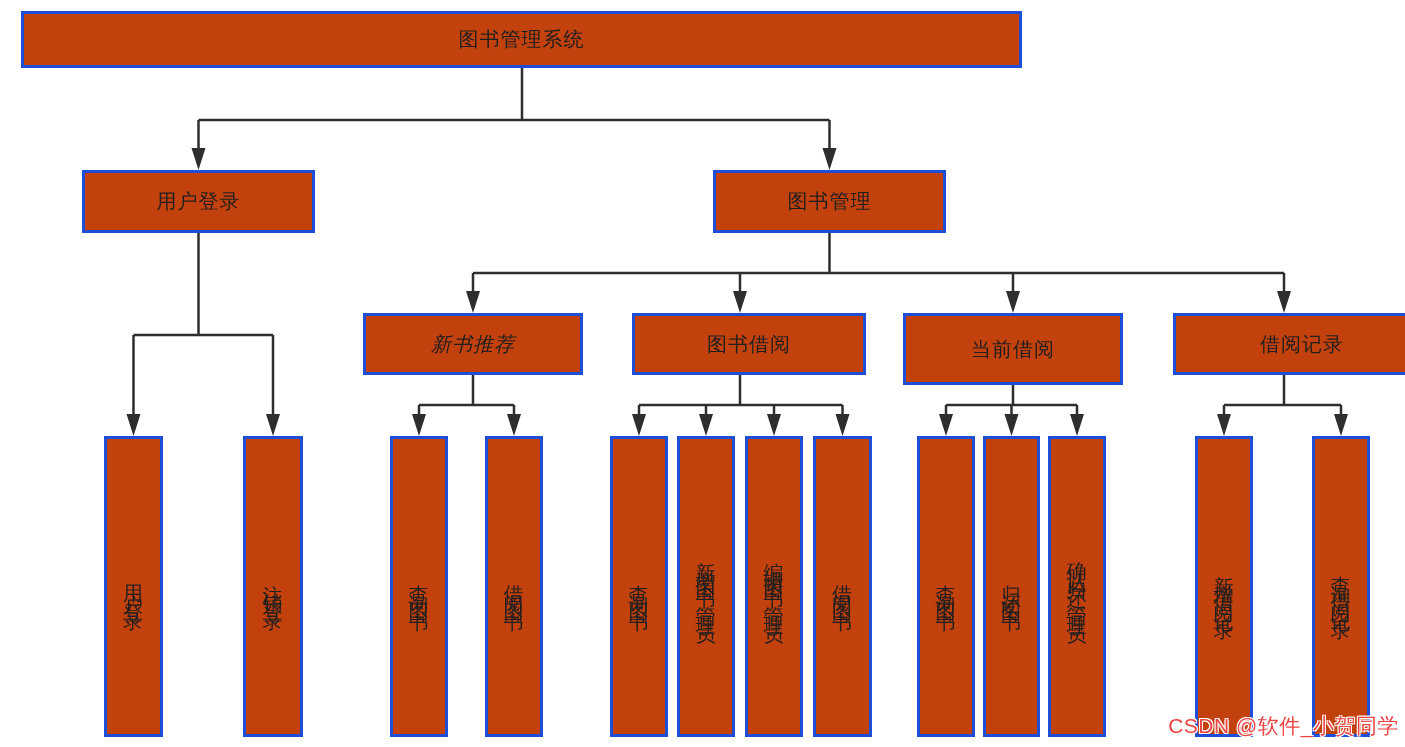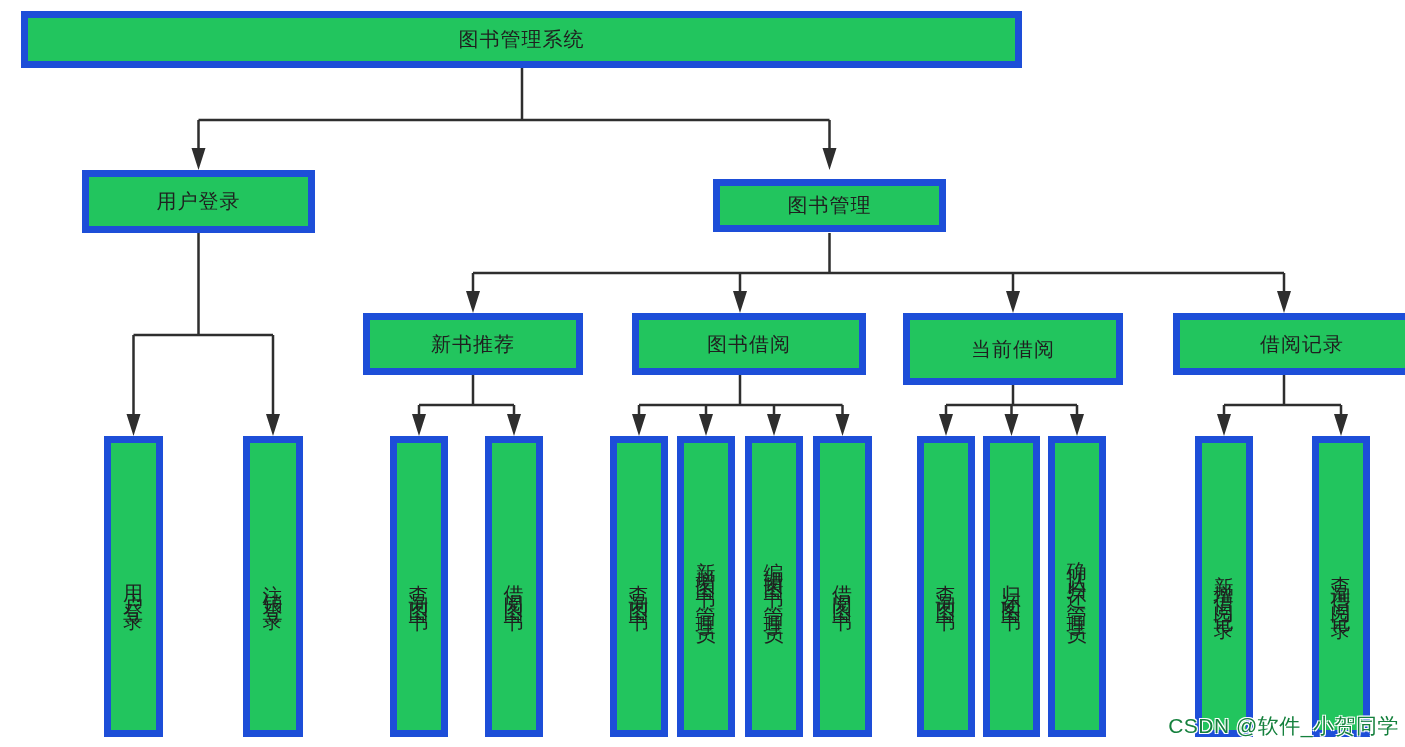--- a/index.html
+++ b/index.html
@@ -26,8 +26,8 @@
   .node {
     position: absolute;
     box-sizing: border-box;
-    background: #22c55e;
-    border: 7px solid #1d4ed8;
+    background: #c2410c;
+    border: 3px solid #1d4ed8;
     display: flex;
     align-items: center;
     justify-content: center;

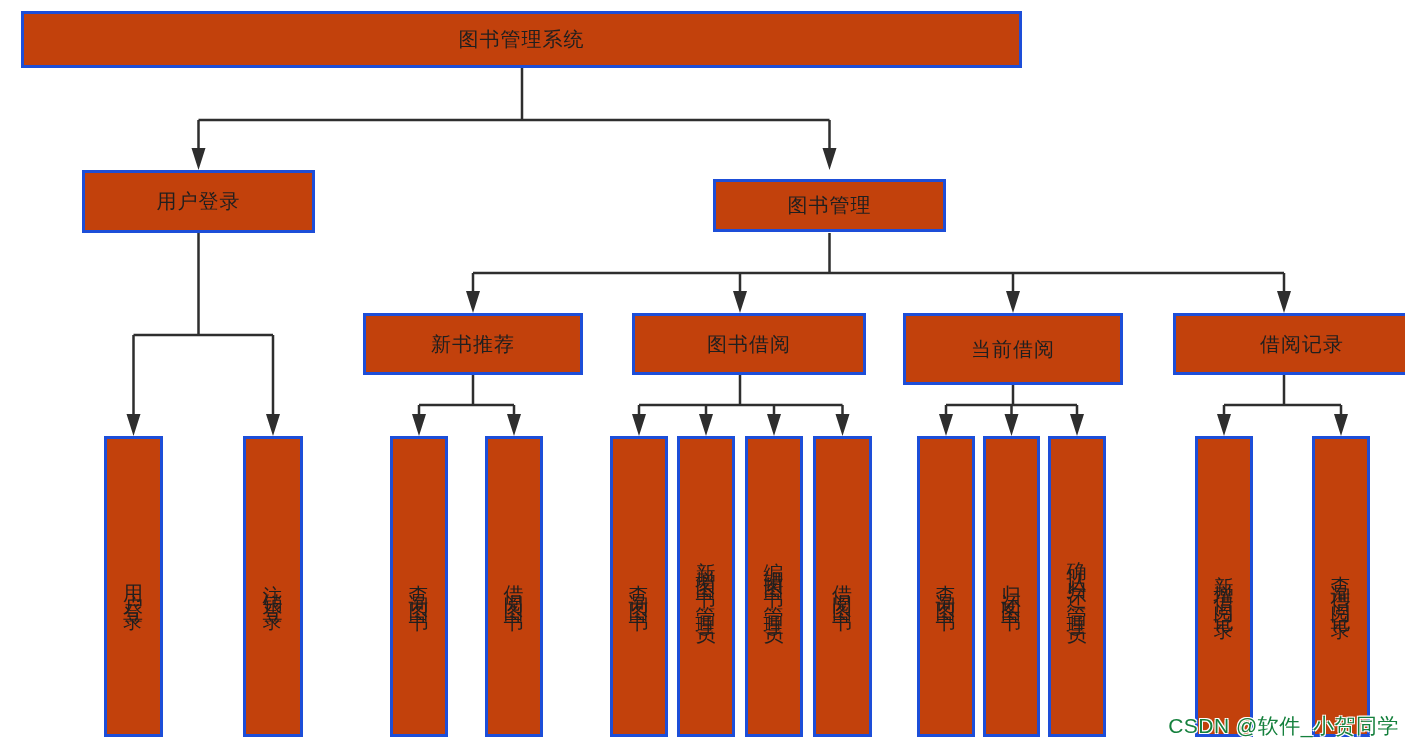--- a/index.html
+++ b/index.html
@@ -94,7 +94,7 @@
   <div class="node hbox" style="left:21px; top:11px; width:1001px; height:57px;">图书管理系统</div>
 
   <div class="node hbox" style="left:82px; top:170px; width:233px; height:63px;">用户登录</div>
-  <div class="node hbox" style="left:713px; top:170px; width:233px; height:53px;margin-top:9px;">图书管理</div>
+  <div class="node hbox" style="left:713px; top:170px; width:233px; height:63px;">图书管理</div>
 
   <div class="node hbox" style="left:363px; top:313px; width:220px; height:62px;">新书推荐</div>
   <div class="node hbox" style="left:632px; top:313px; width:234px; height:62px;">图书借阅</div>

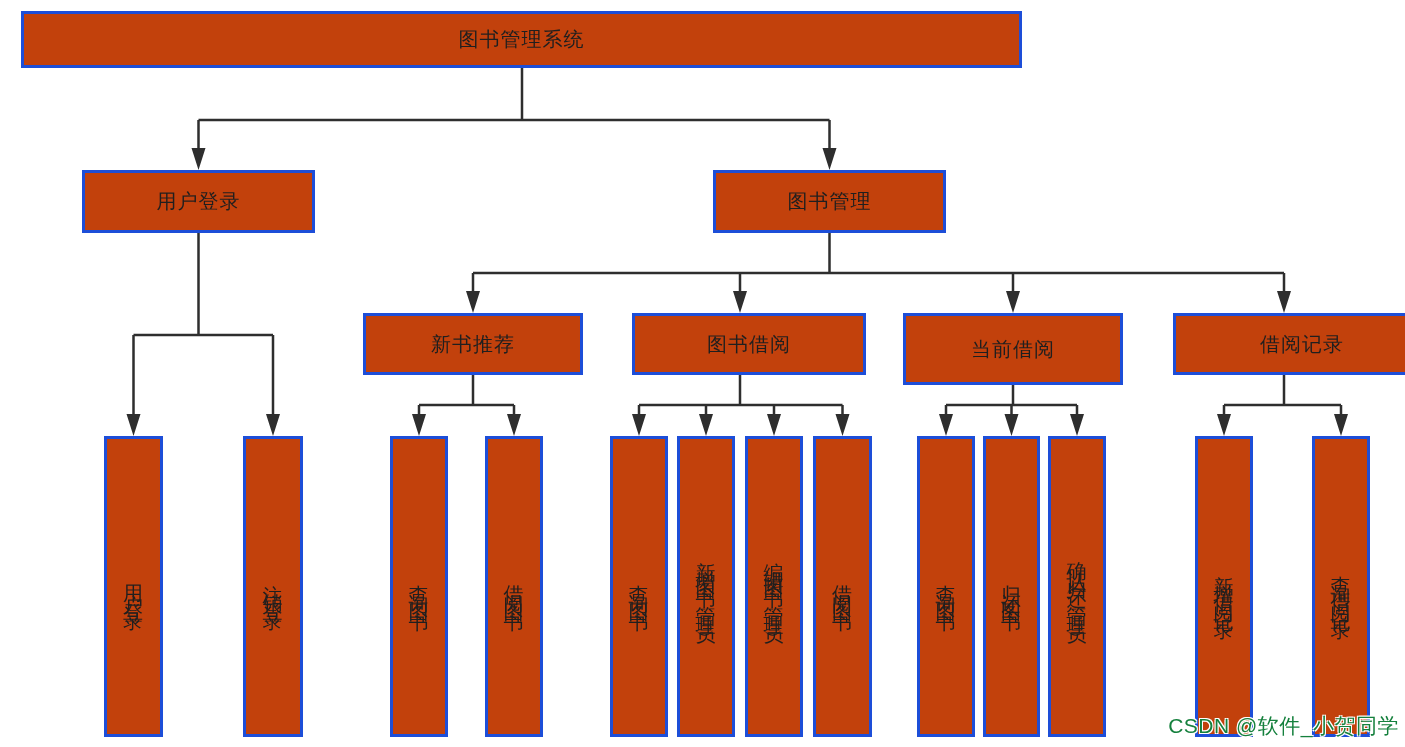--- a/index.html
+++ b/index.html
@@ -96,7 +96,7 @@
   <div class="node hbox" style="left:82px; top:170px; width:233px; height:63px;">用户登录</div>
   <div class="node hbox" style="left:713px; top:170px; width:233px; height:63px;">图书管理</div>
 
-  <div class="node hbox" style="left:363px; top:313px; width:220px; height:62px;">新书推荐</div>
+  <div class="node hbox" style="left:363px; top:313px; width:220px; height:62px;font-style:italic;">新书推荐</div>
   <div class="node hbox" style="left:632px; top:313px; width:234px; height:62px;">图书借阅</div>
   <div class="node hbox" style="left:903px; top:313px; width:220px; height:72px;">当前借阅</div>
   <div class="node hbox" style="left:1173px; top:313px; width:258px; height:62px;">借阅记录</div>

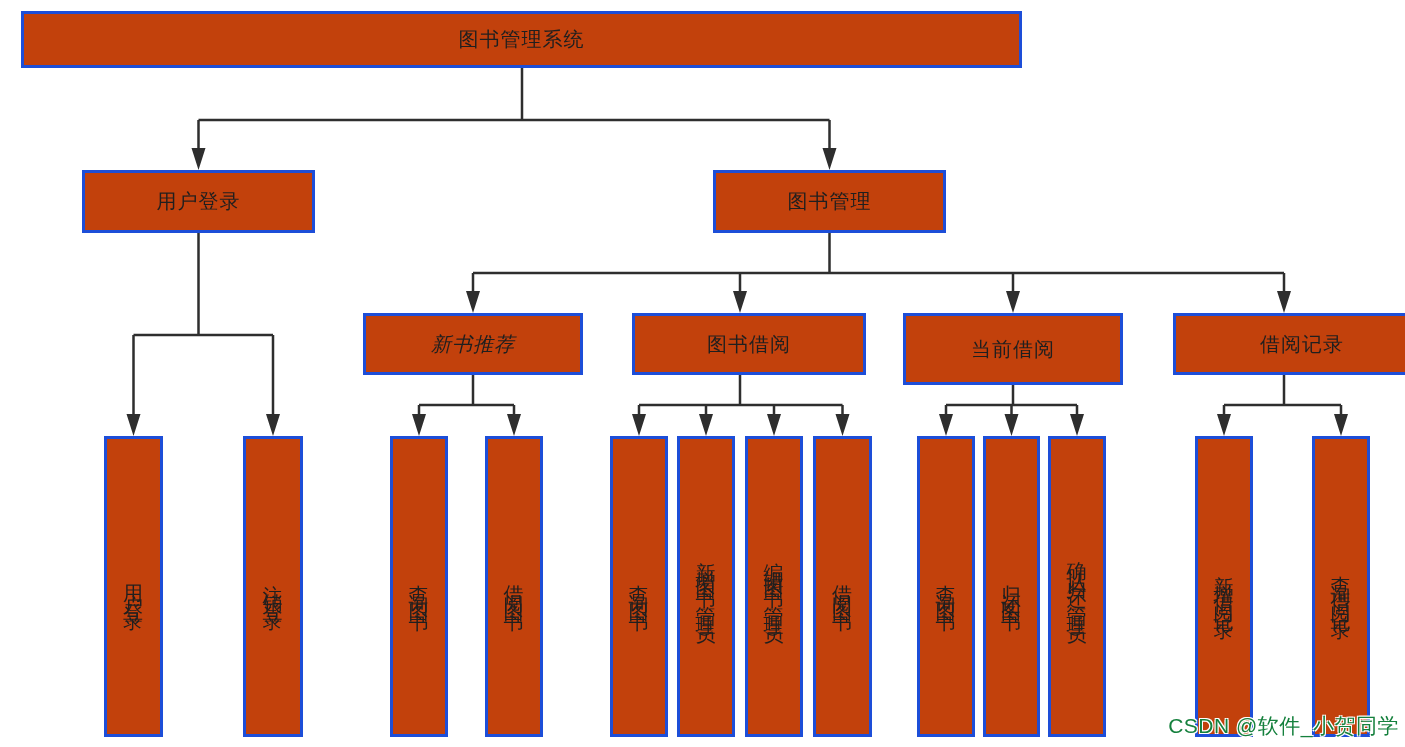--- a/index.html
+++ b/index.html
@@ -50,7 +50,7 @@
     top: 712px;
     font-size: 21px;
     letter-spacing: 0.5px;
-    color: #15803d;
+    color: #ef4444;
     text-shadow: -1px -1px 0 #ffffff, 1px -1px 0 #ffffff,
                  -1px 1px 0 #ffffff, 1px 1px 0 #ffffff;
     white-space: nowrap;

